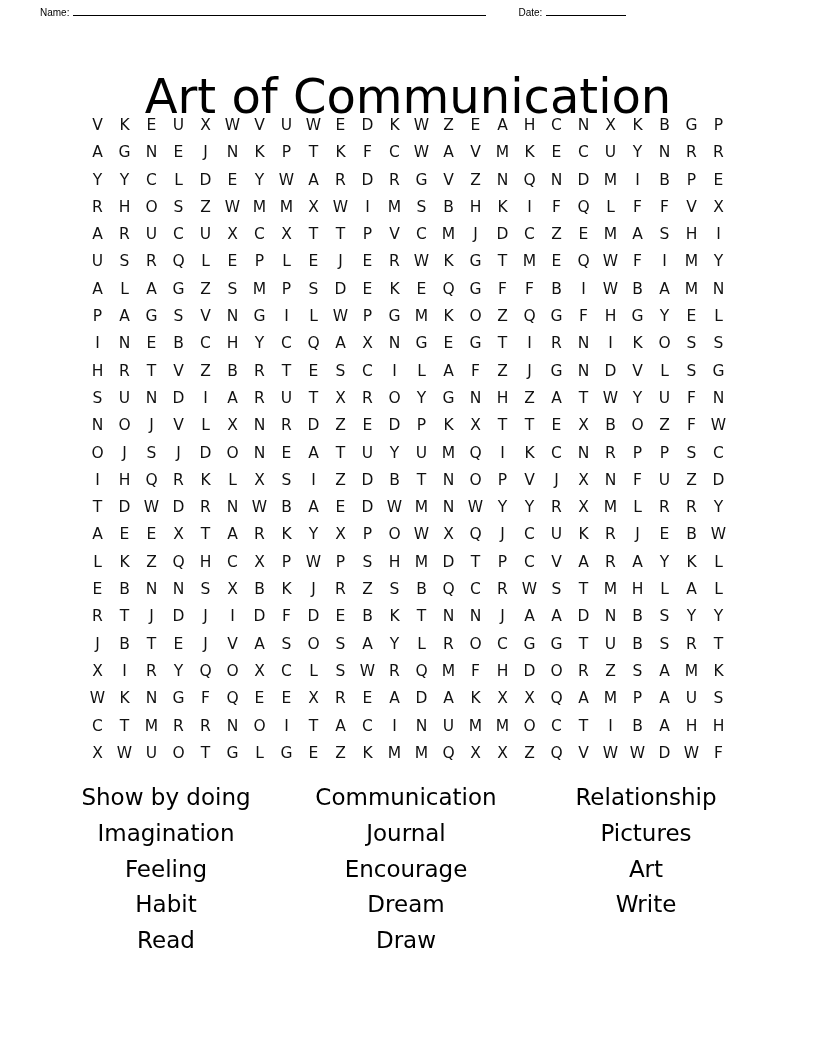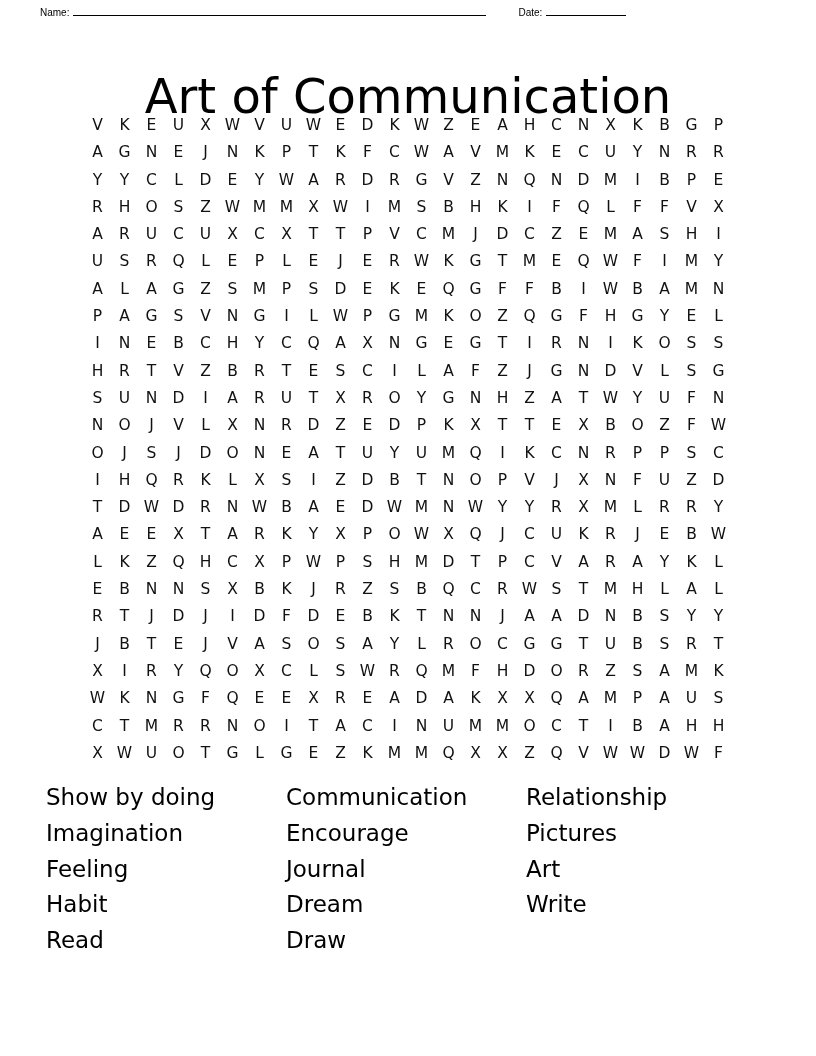--- a/index.html
+++ b/index.html
@@ -101,6 +101,7 @@
     font-family: "DejaVu Sans", sans-serif;
     white-space: nowrap;
     font-weight: 400;
+    text-align: center;
   }
 </style>
 </head>

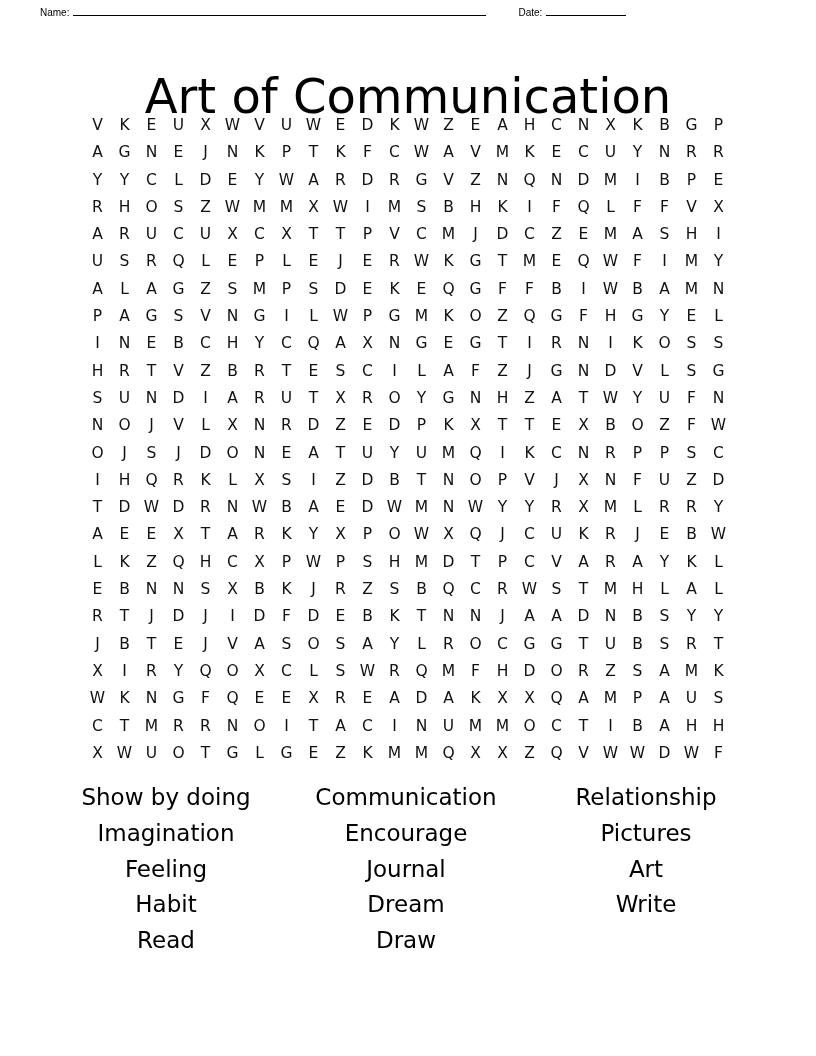--- a/index.html
+++ b/index.html
@@ -753,8 +753,8 @@
     </div>
     <div class="word-col word-col-1">
       <div class="word-item">Communication</div>
+      <div class="word-item">Journal</div>
       <div class="word-item">Encourage</div>
-      <div class="word-item">Journal</div>
       <div class="word-item">Dream</div>
       <div class="word-item">Draw</div>
     </div>

